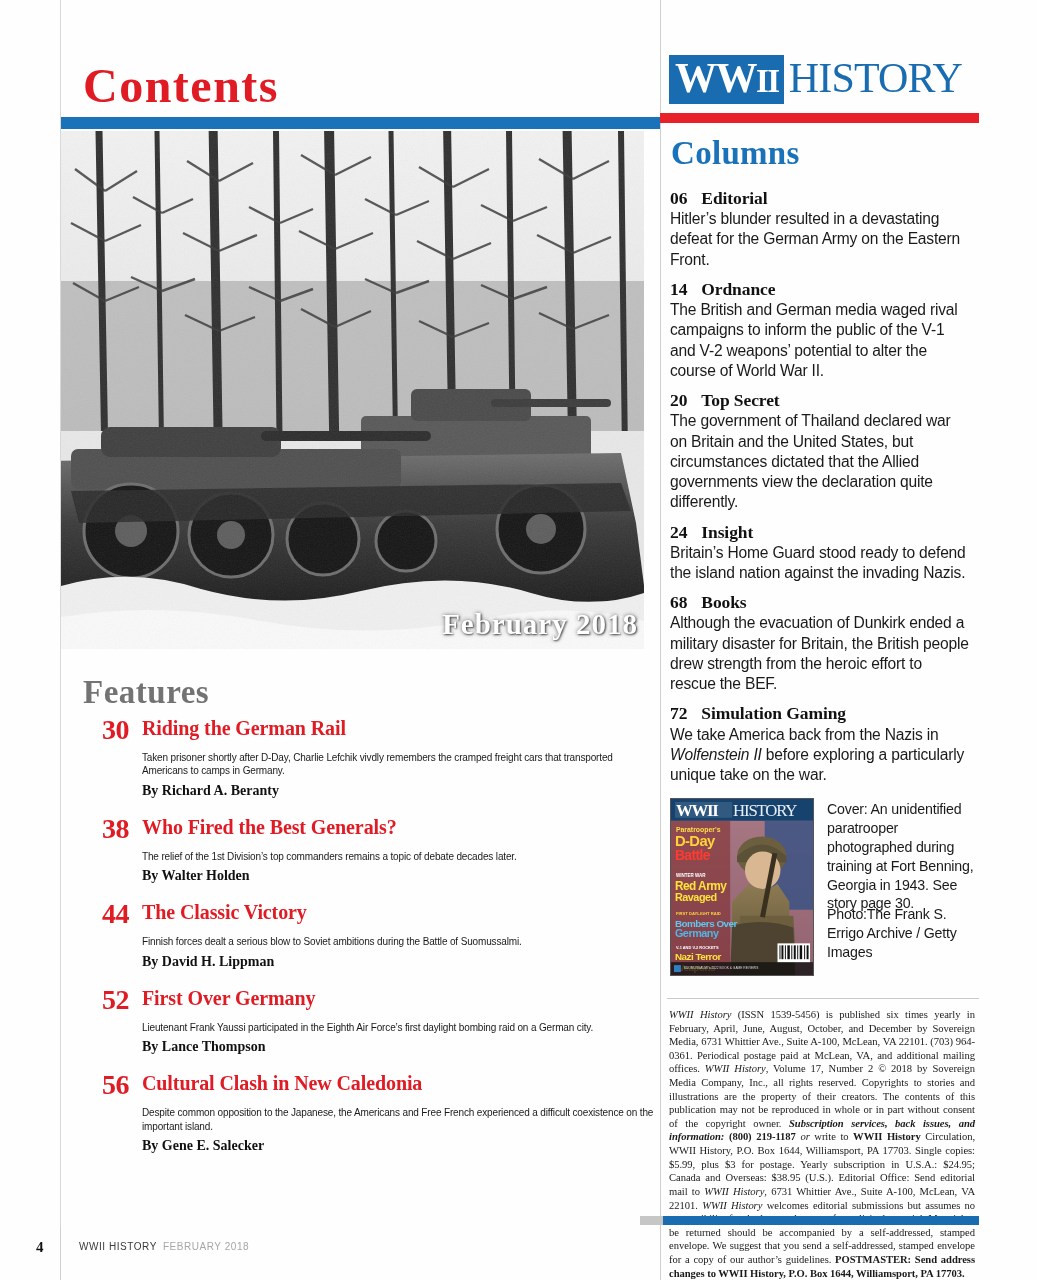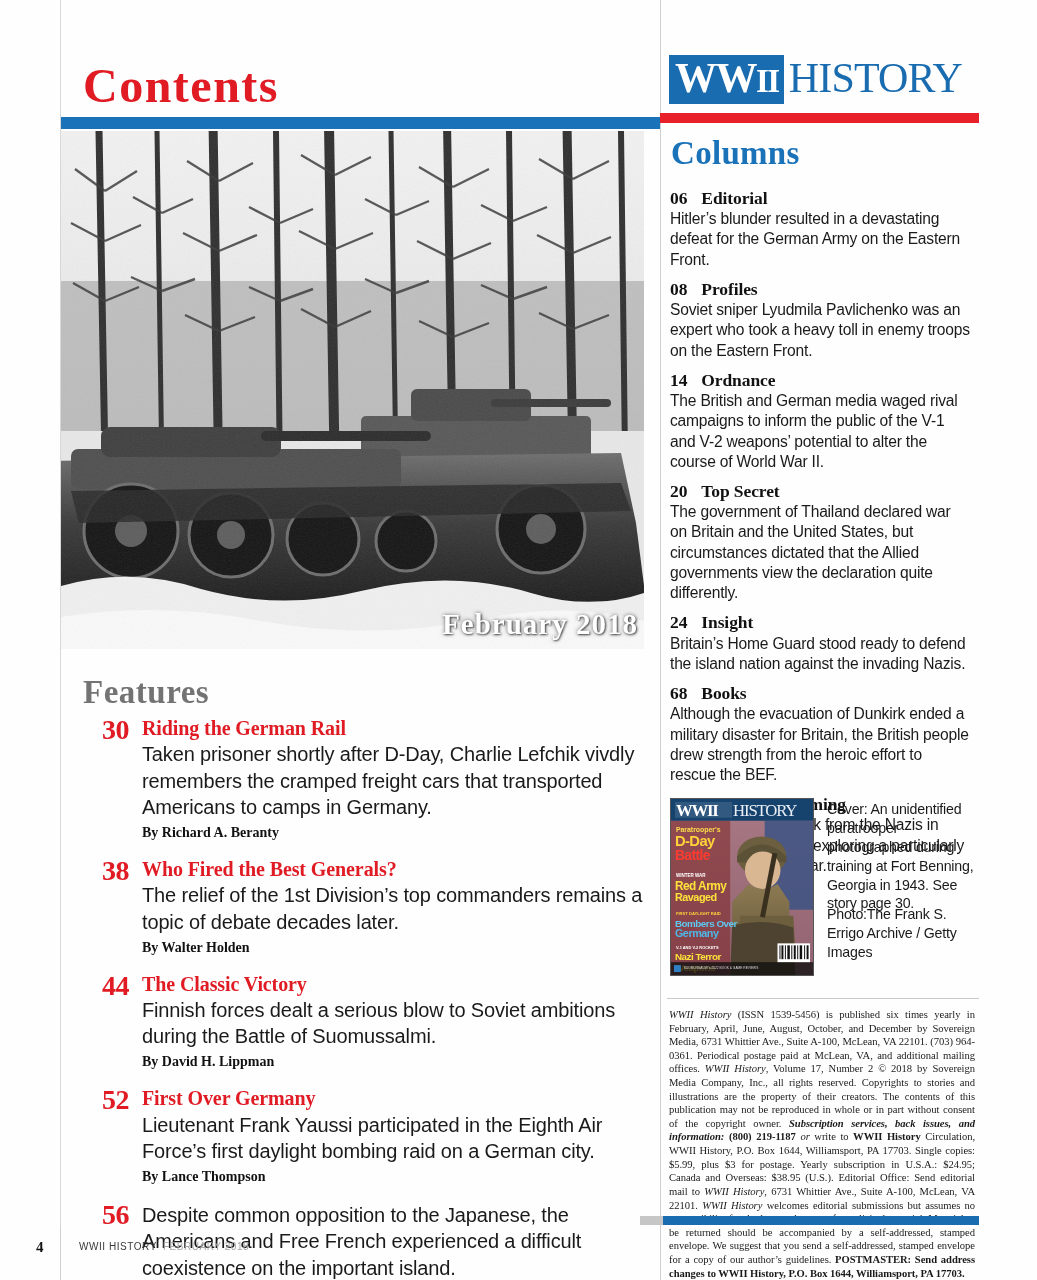--- a/index.html
+++ b/index.html
@@ -453,10 +453,6 @@
         <div class="column-desc">Hitler’s blunder resulted in a devastating defeat for the German Army on the Eastern Front.</div>
       </div>
 
-      <div class="column-item">
-        <div class="column-head"><span class="pg">08</span><span>Profiles</span></div>
-        <div class="column-desc">Soviet sniper Lyudmila Pavlichenko was an expert who took a heavy toll in enemy troops on the Eastern Front.</div>
-      </div>
 
       <div class="column-item">
         <div class="column-head"><span class="pg">14</span><span>Ordnance</span></div>

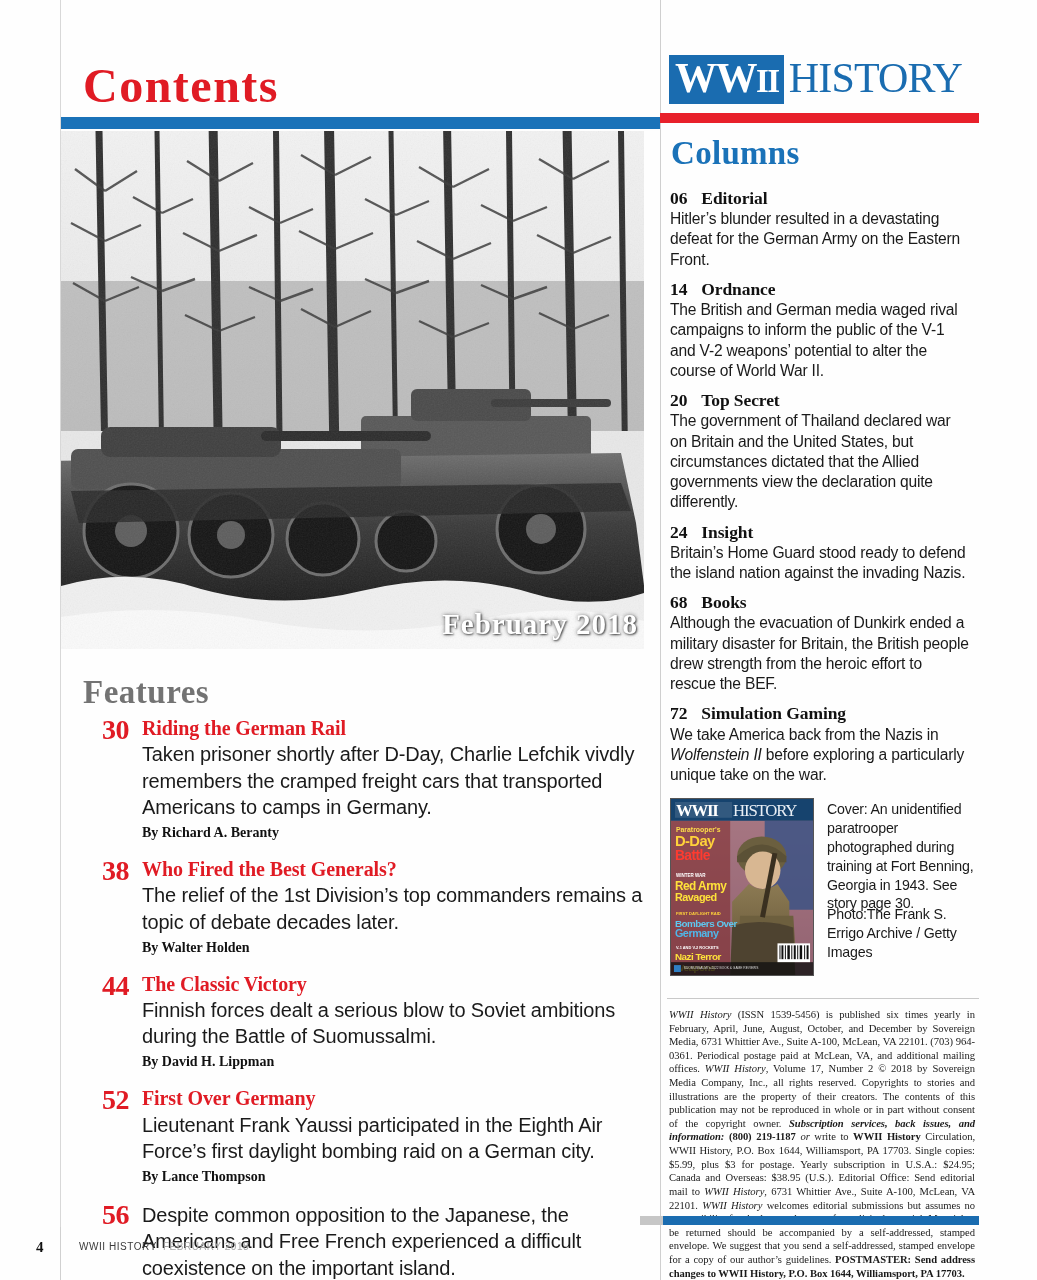--- a/index.html
+++ b/index.html
@@ -116,10 +116,10 @@
   }
   .feature-desc {
     font-family: "Liberation Sans", sans-serif;
-    font-size: 20px;
+    font-size: 10px;
     color: #1a1a1a;
     line-height: 1.31;
-    margin-top: 2px;
+    margin-top: 12px;
     letter-spacing: -0.15px;
   }
   .feature-byline {

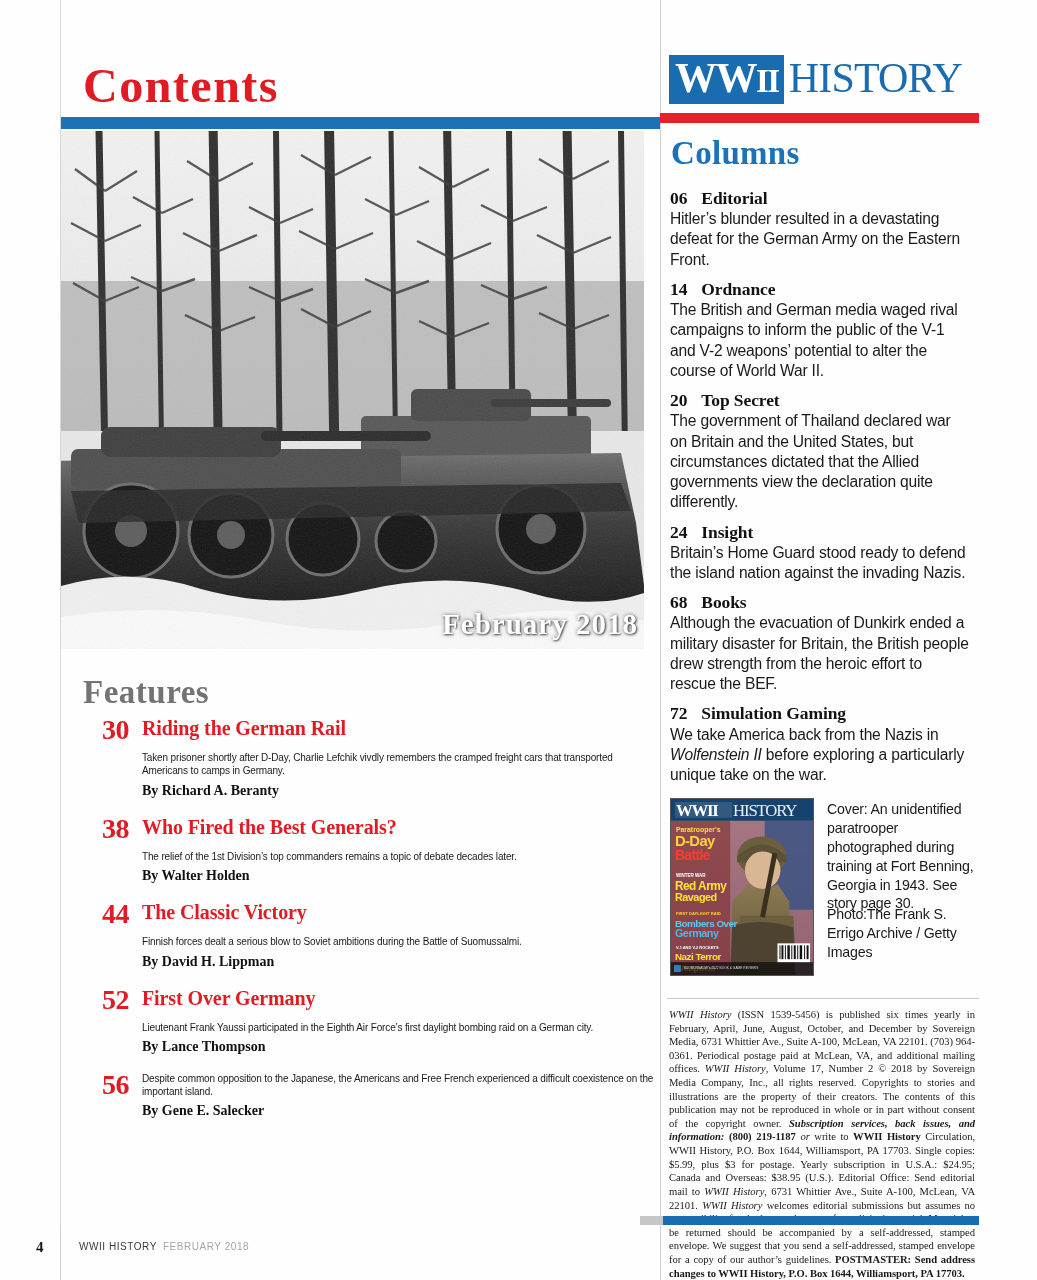--- a/index.html
+++ b/index.html
@@ -429,6 +429,7 @@
 
       <div class="feature">
         <div class="feature-num">56</div>
+        <div class="feature-title">Cultural Clash in New Caledonia</div>
         <div class="feature-desc">Despite common opposition to the Japanese, the Americans and Free French experienced a difficult coexistence on the important island.</div>
         <div class="feature-byline">By Gene E. Salecker</div>
       </div>

